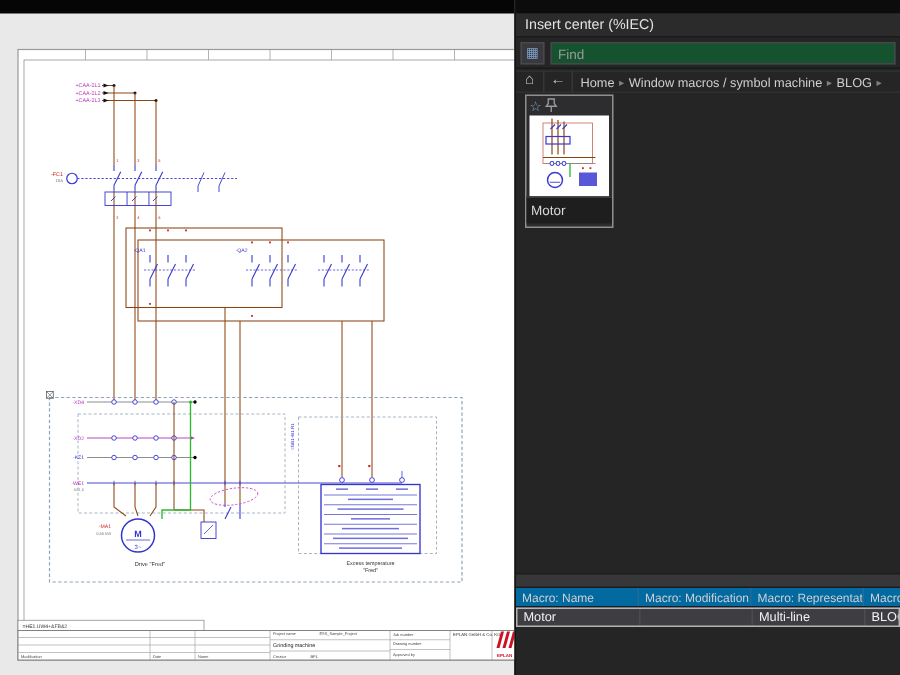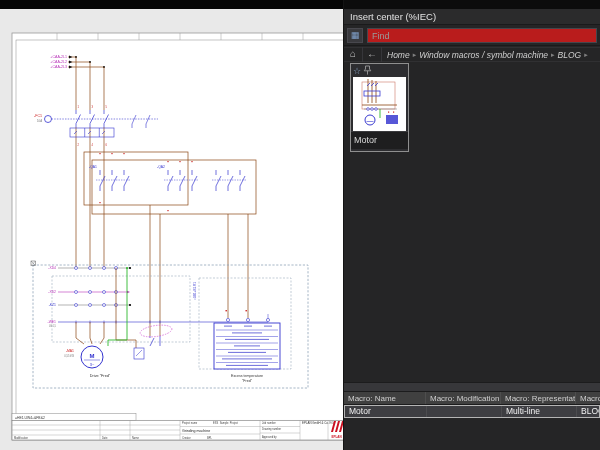--- a/index.html
+++ b/index.html
@@ -23,7 +23,7 @@
                 align-items:center; gap:4px; padding:0 3px; border-bottom:1px solid #1a1a1b; }
   .icon-box { width:16px; height:15px; background:#39393d; border:1px solid #48484e;
               text-align:center; line-height:13px; font-size:9px; color:#7f9fc9; }
-  .find-input { flex:1; height:15px; background:#b91c1c; border:1px solid #46464c;
+  .find-input { flex:1; height:15px; background:#14532d; border:1px solid #46464c;
                 color:#cccccc; font-size:9px; padding:0 4px; outline:none;
                 font-family:"Liberation Sans","DejaVu Sans",sans-serif; }
   .find-input::placeholder { color:#9a9a9a; }

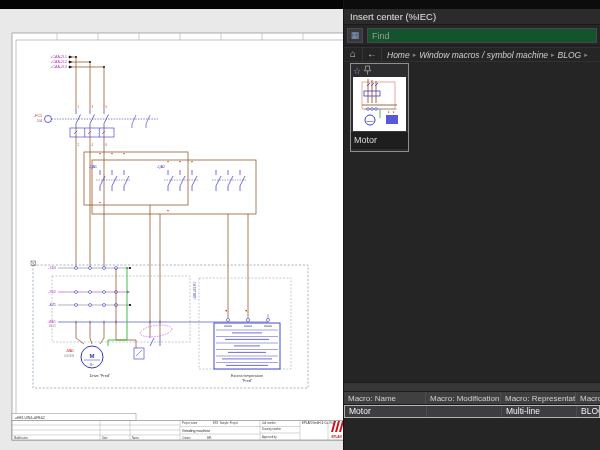--- a/index.html
+++ b/index.html
@@ -33,7 +33,7 @@
   .icon-btn { width:19px; height:15px; text-align:center; line-height:14px; font-size:10px;
               color:#c5c5c5; border-right:1px solid #36363a; cursor:default; }
   .crumbs { display:flex; align-items:center; gap:3px; padding-left:5px; white-space:nowrap;
-            overflow:hidden; flex:1;font-style:italic; }
+            overflow:hidden; flex:1; }
   .sep { color:#7f7f7f; font-size:7px; }
   .crumb { color:#cfcfcf; }
 

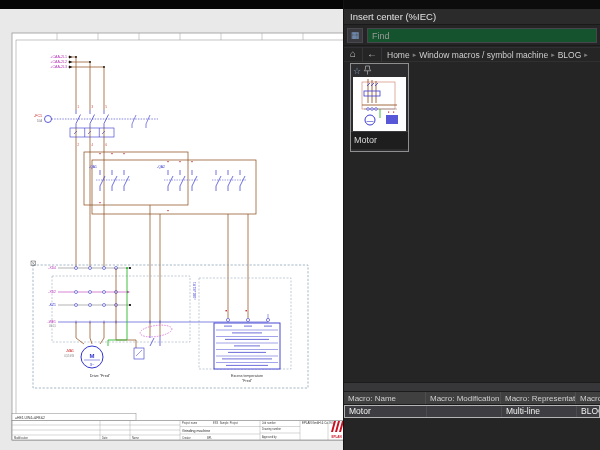--- a/index.html
+++ b/index.html
@@ -48,7 +48,7 @@
   .splitter { position:absolute; left:0; right:0; top:382px; height:10px; background:#37373a;
               border-top:1px solid #1c1c1d; border-bottom:1px solid #1c1c1d; }
   .grid-head { position:absolute; left:0; right:0; top:392px; height:13px; display:flex;
-               background:#404040; color:#cfcfcf; font-size:8px; line-height:13px;
+               background:#0369a1; color:#cfcfcf; font-size:8px; line-height:13px;
                border-bottom:1px solid #1c1c1d; }
   .grid-row { position:absolute; left:0; right:0; top:405px; height:13px; display:flex;
               background:#3e3e42; border:1px solid #b5b5b5; color:#f2f2f2; font-size:8.5px;

